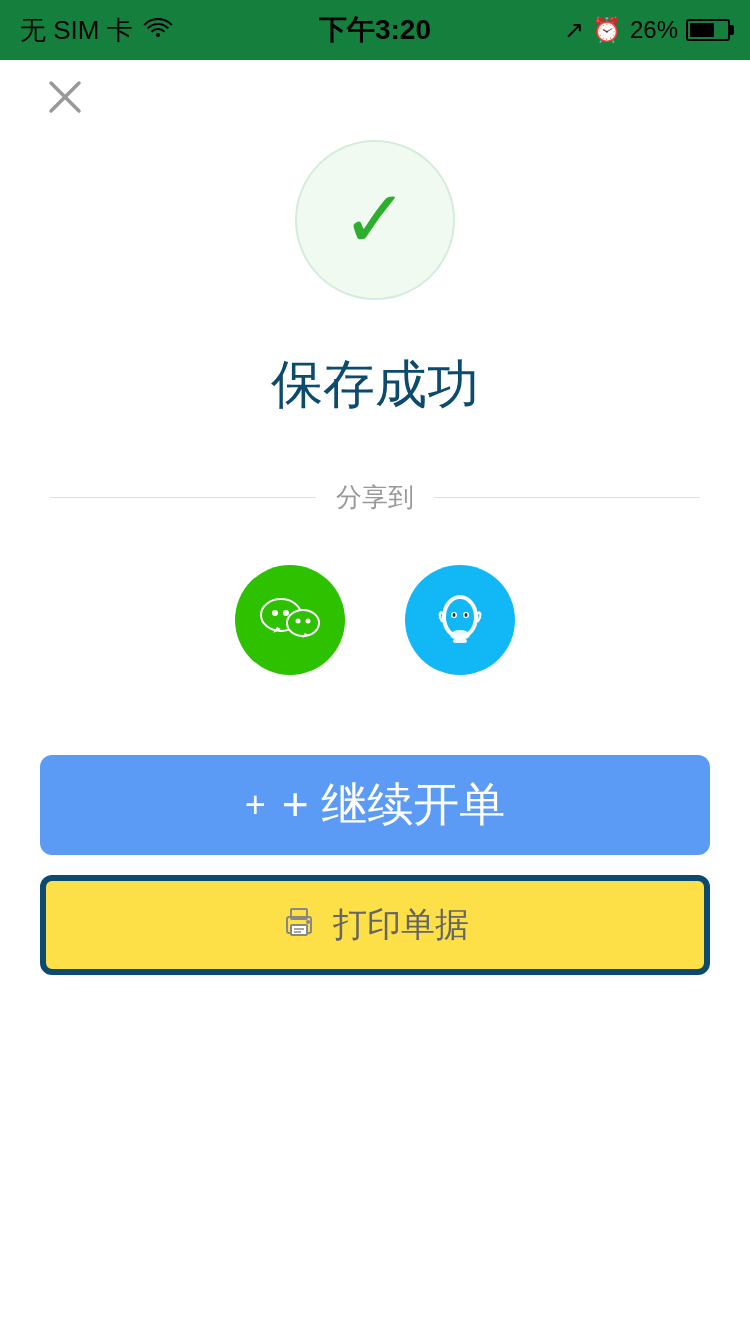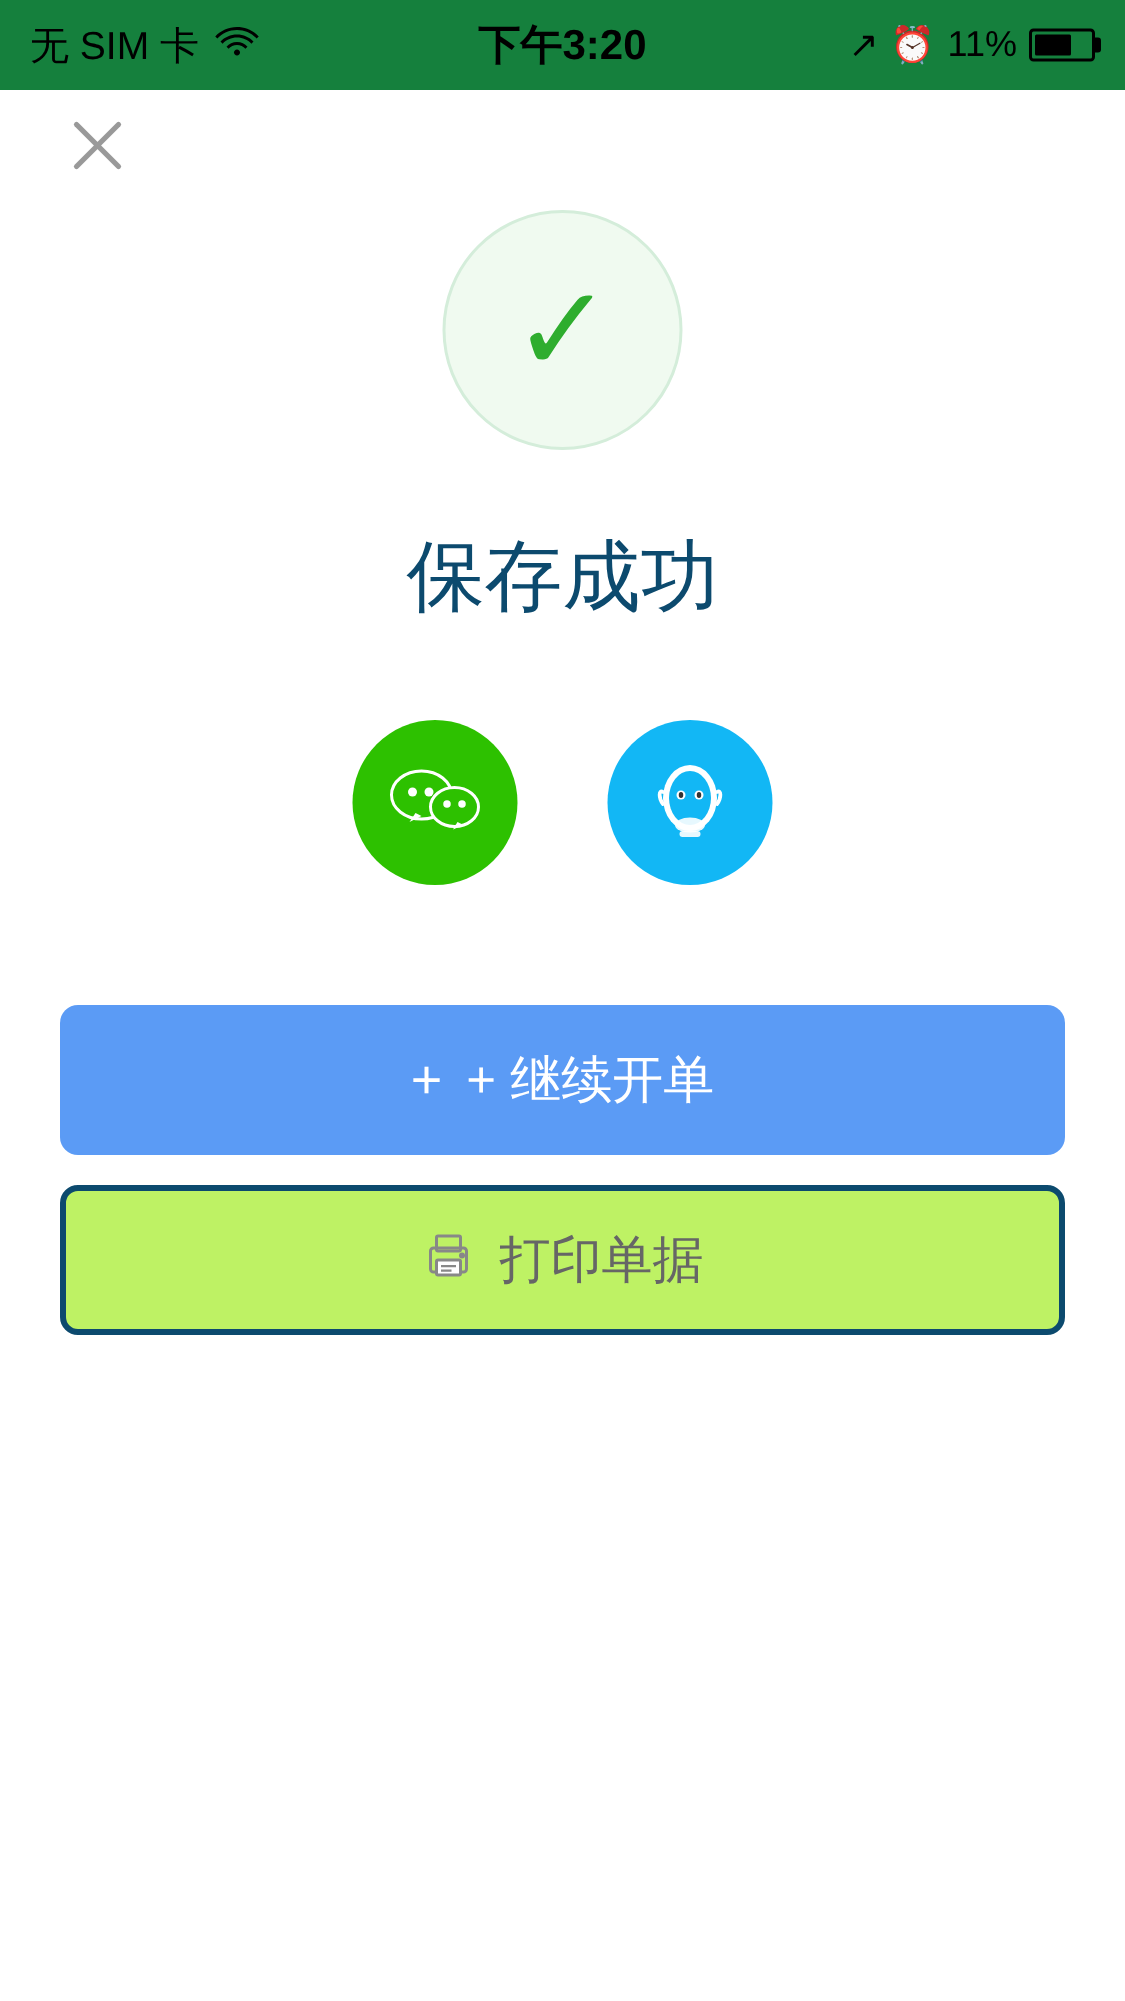--- a/index.html
+++ b/index.html
@@ -237,7 +237,7 @@
   <div class="status-right">
     <span>↗</span>
     <span>⏰</span>
-    <span>11%</span>
+    <span>26%</span>
     <div class="battery-icon">
       <div class="battery-fill"></div>
     </div>

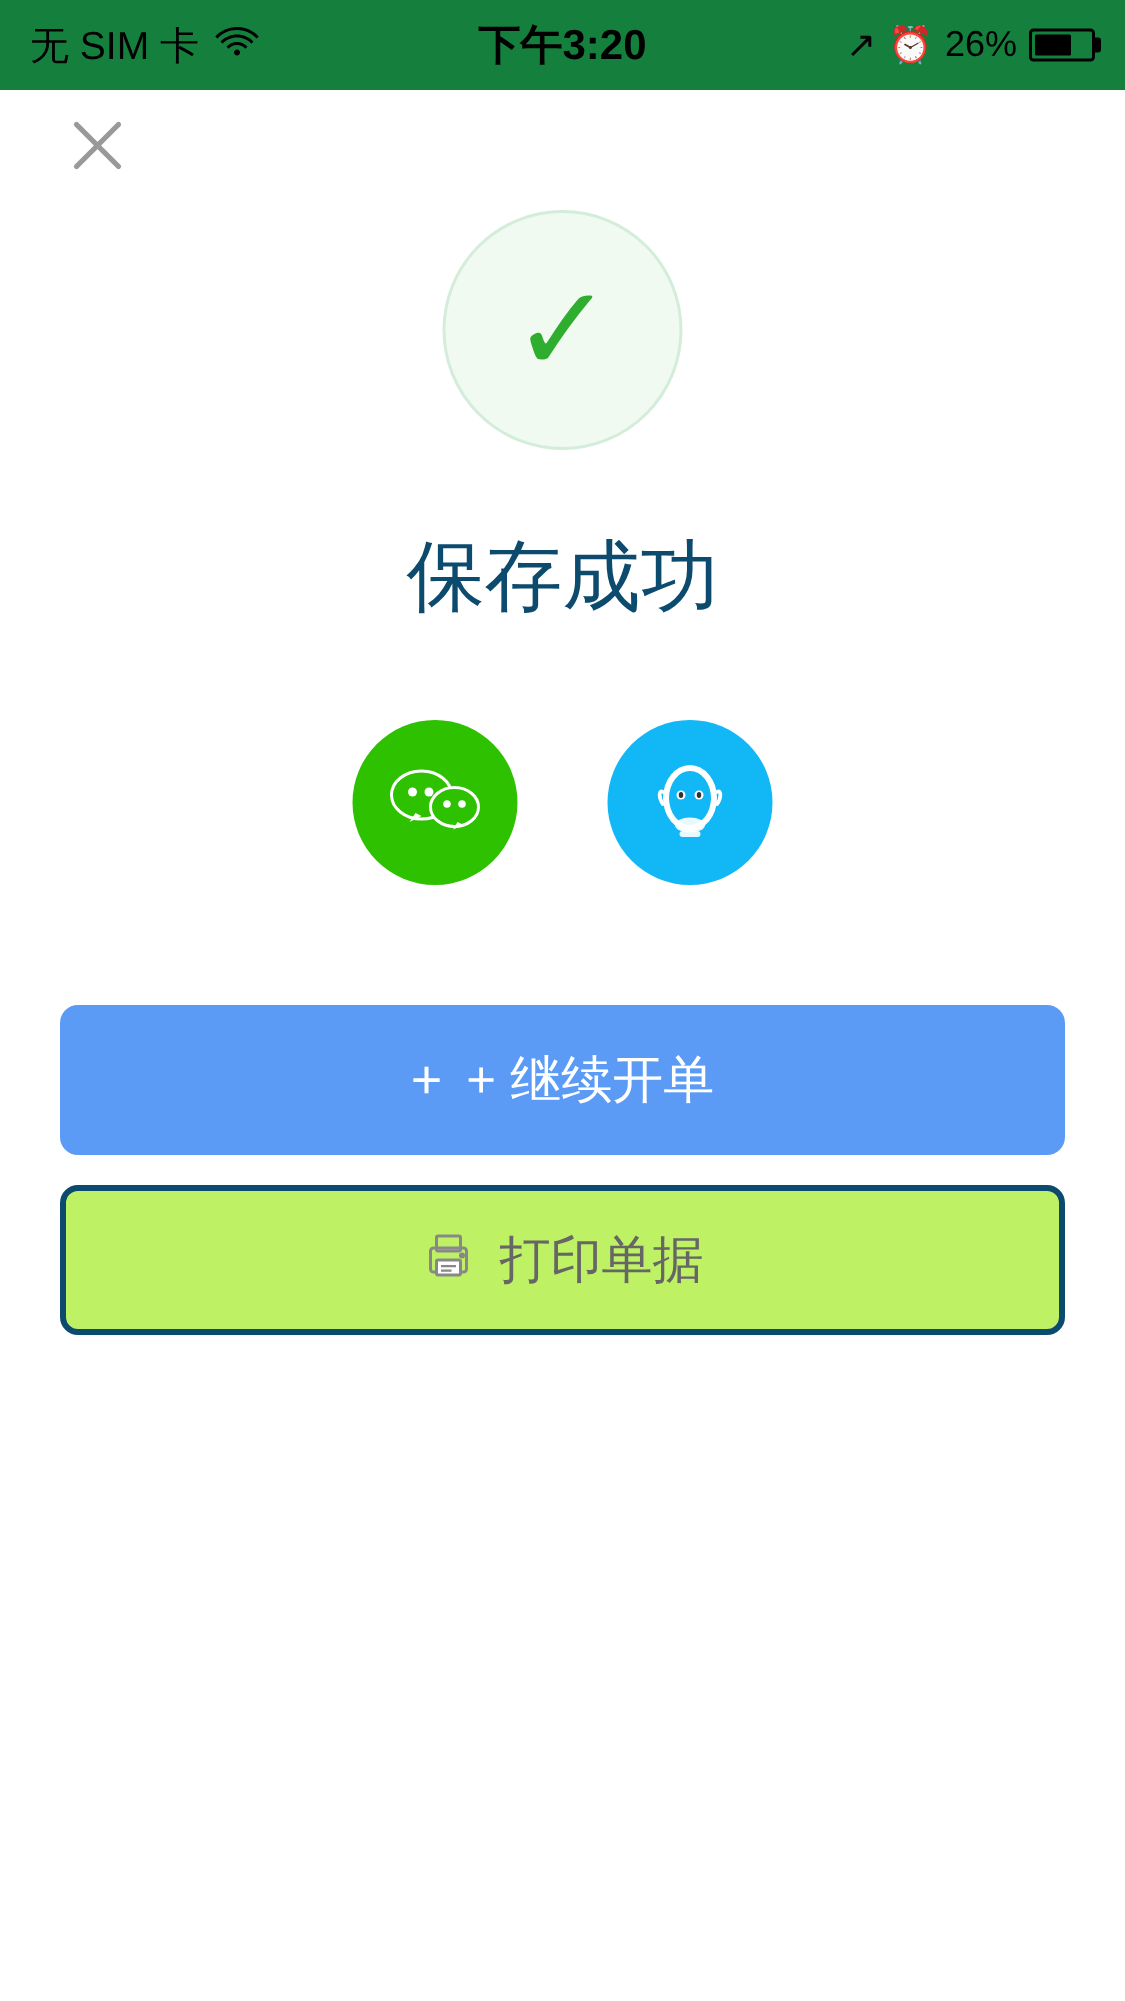--- a/index.html
+++ b/index.html
@@ -259,6 +259,11 @@
 
   <div class="success-title">保存成功</div>
 
+  <div class="share-divider">
+    <div class="divider-line"></div>
+    <span class="divider-text">分享到</span>
+    <div class="divider-line"></div>
+  </div>
 
   <div class="share-icons">
 

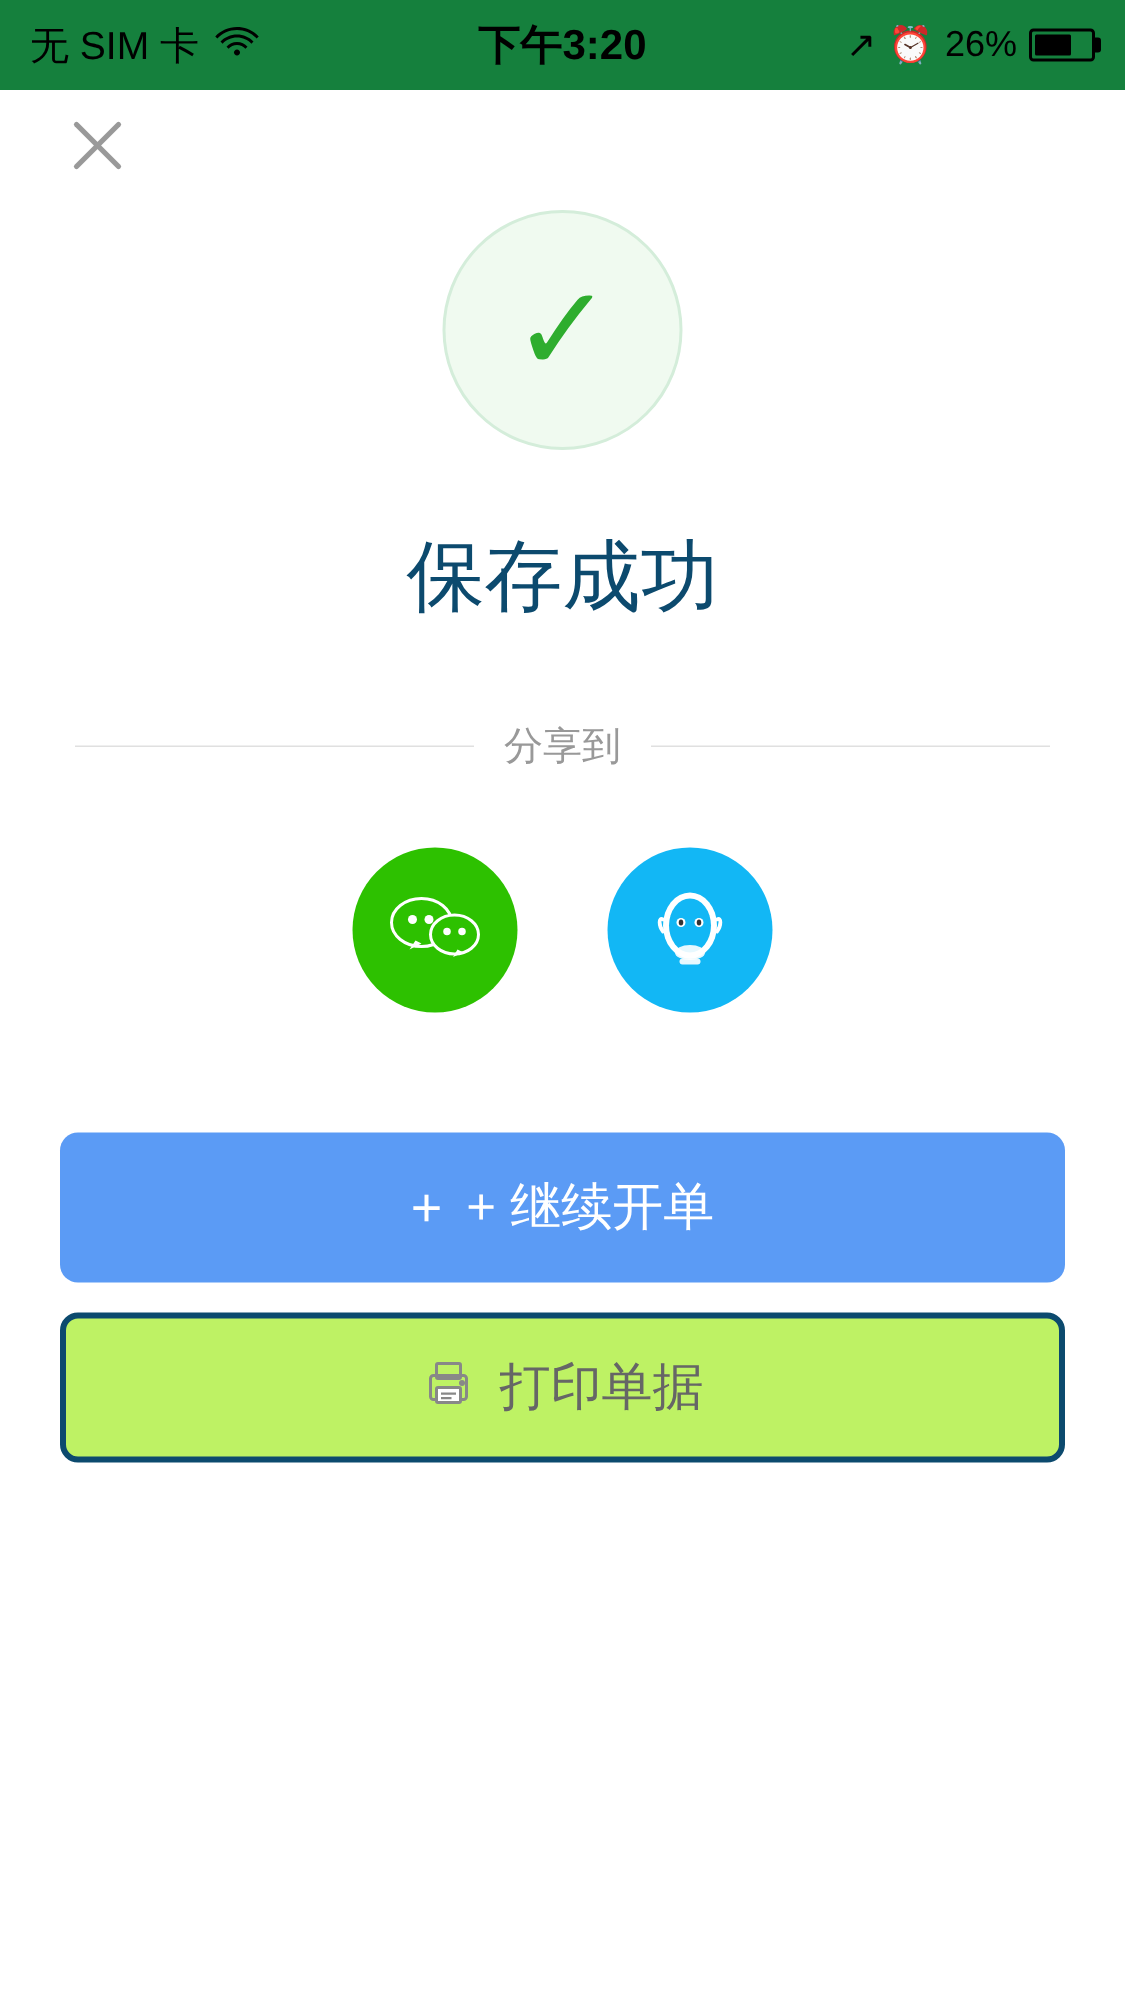--- a/index.html
+++ b/index.html
@@ -300,7 +300,7 @@
 
     <button class="btn btn-primary">
       <span style="font-size:36px; font-weight:300;">+</span>
-      <span style="font-size:34px;">+ 继续开单</span>
+      <span style="font-size:46px;">+ 继续开单</span>
     </button>
 
     <button class="btn btn-secondary">

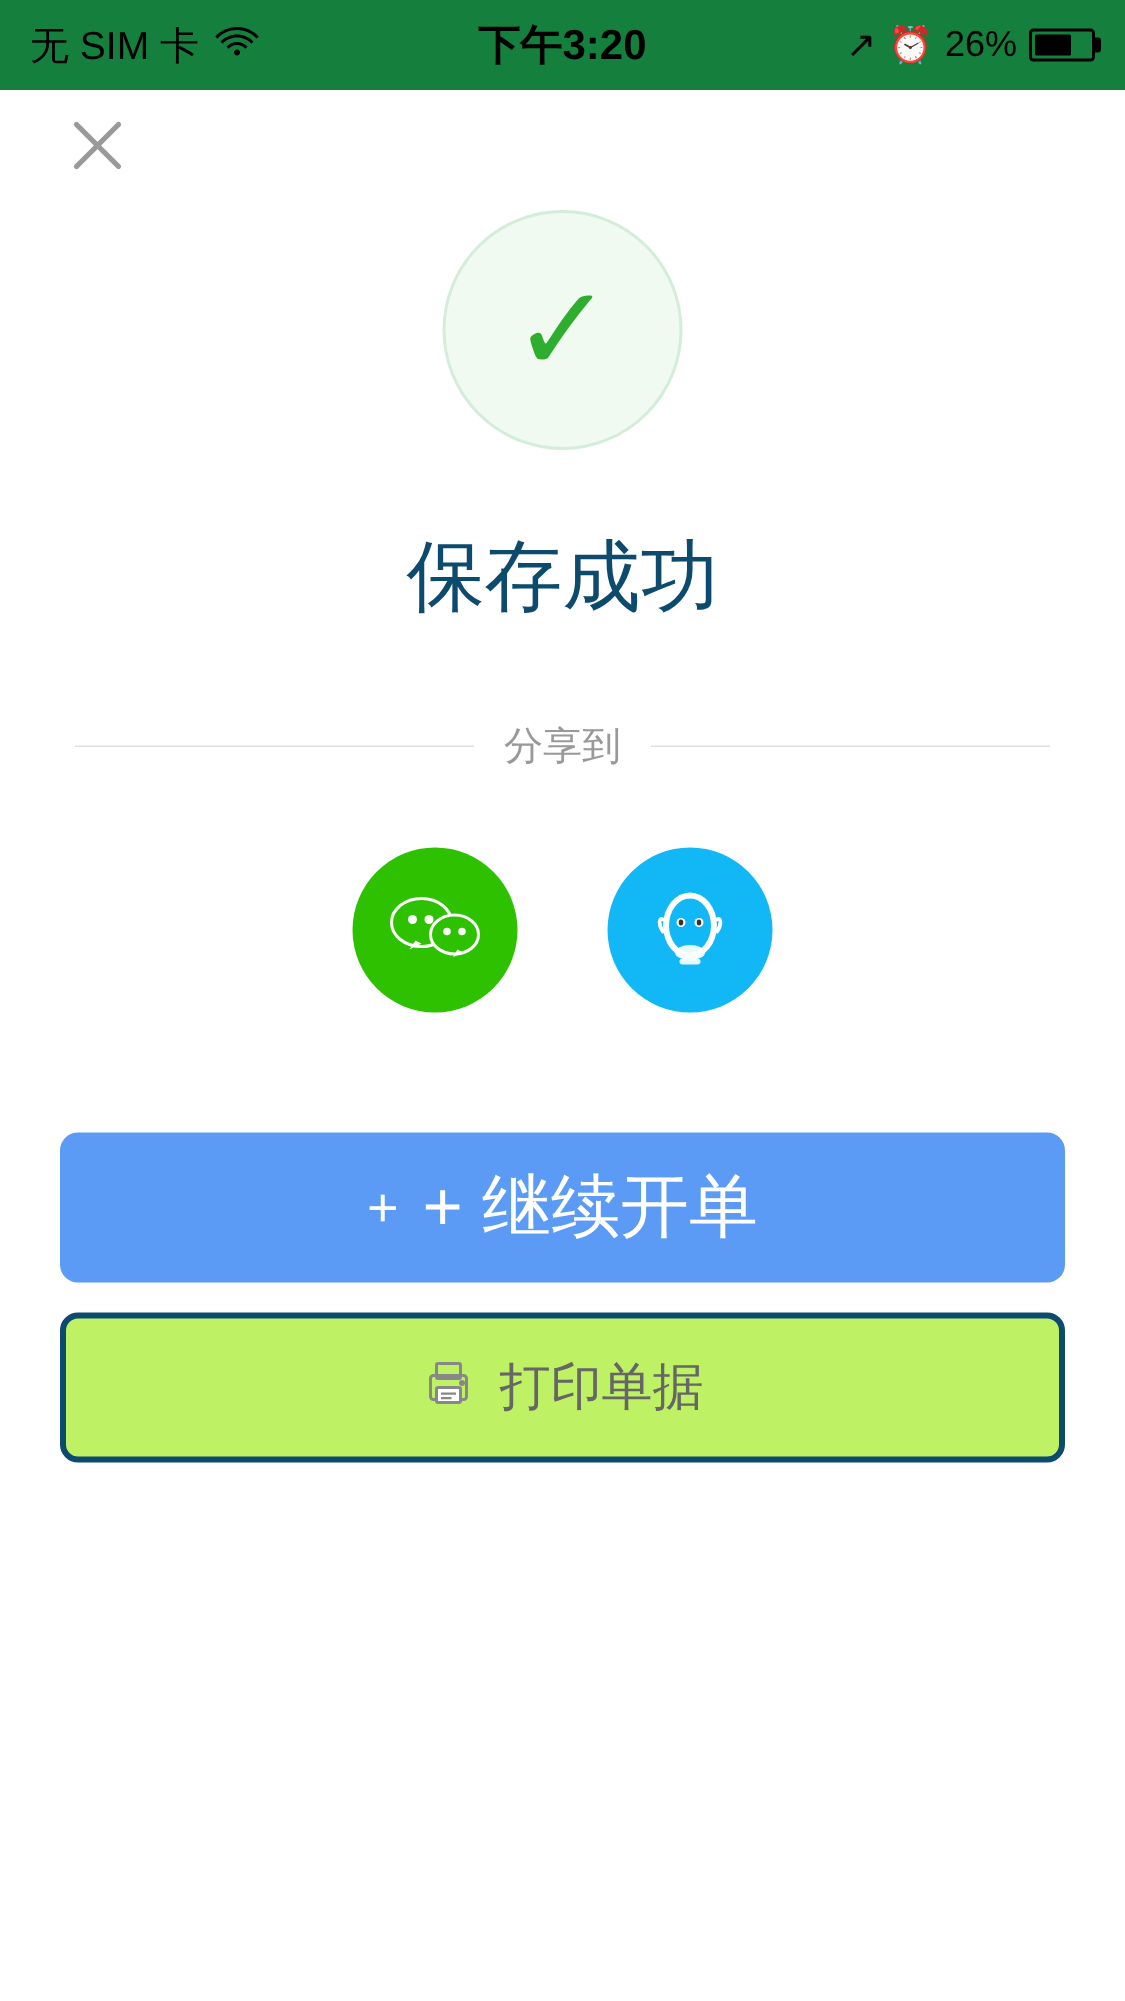--- a/index.html
+++ b/index.html
@@ -211,9 +211,9 @@
     }
 
     .btn-secondary {
-      background: #bef264;
+      background: #fde047;
       color: #666666;
-      border: 4px solid #0c4a6e;
+      border: 6px solid #0c4a6e;
     }
   </style>
 </head>

